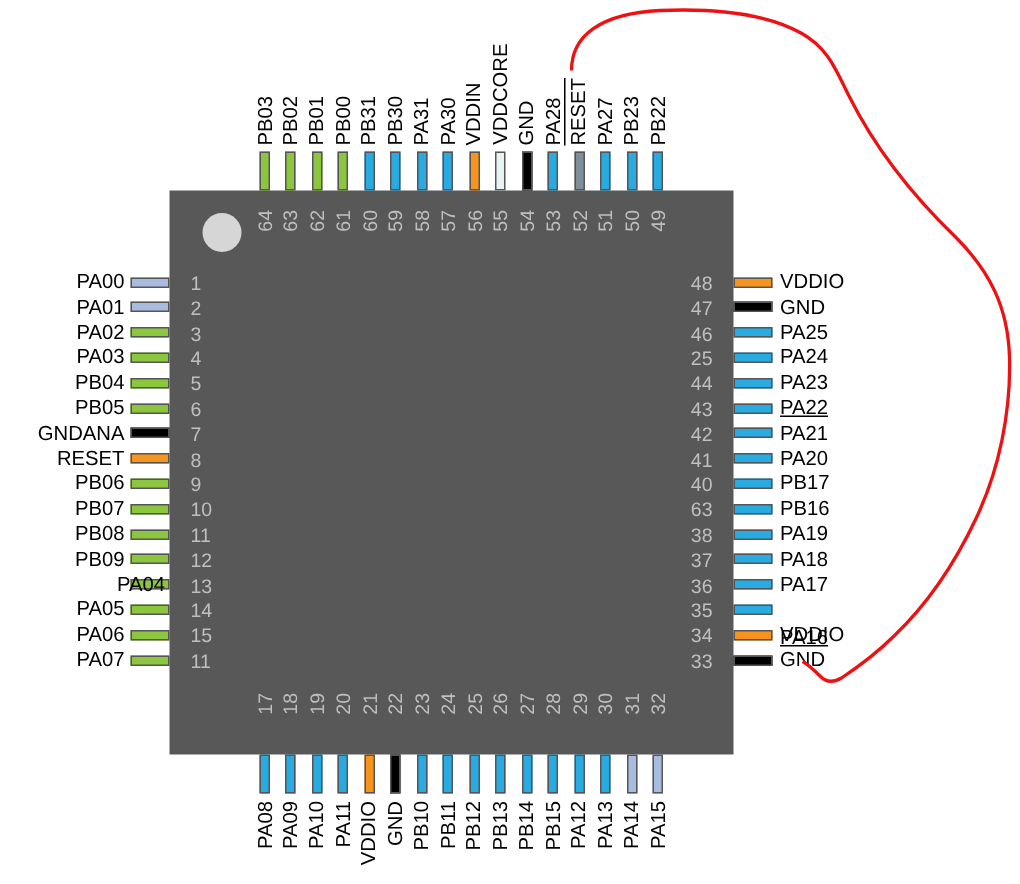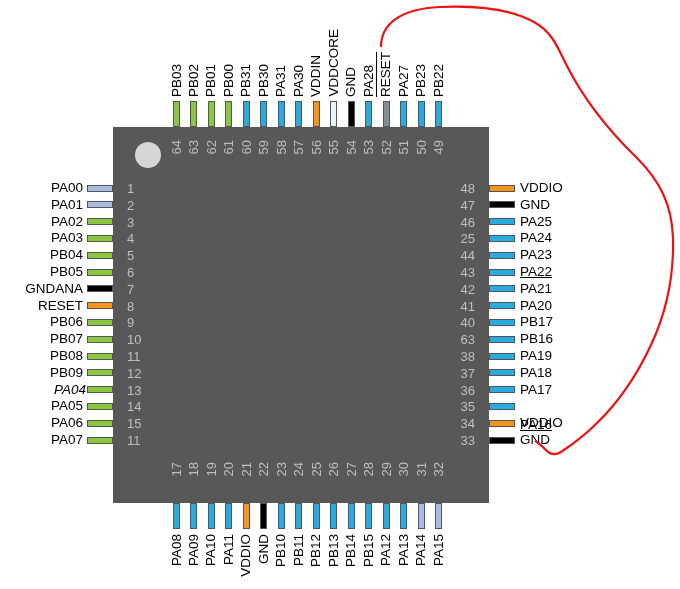--- a/index.html
+++ b/index.html
@@ -126,7 +126,7 @@
       <span class="lbl left" style="right: 597px; top: 365.8px;">PB09</span>
       <span class="pin-num left" style="left: 127px; top: 366.8px;">12</span>
       <div class="pin h" style="left: 87px; top: 386.1px; background: rgb(140, 198, 62);"></div>
-      <span class="lbl left" style="right: 594px; top: 382.6px; font-style: italic;">PA04</span>
+      <span class="lbl left" style="right: 570px; top: 382.6px;">PA04</span>
       <span class="pin-num left" style="left: 127px; top: 383.6px;">13</span>
       <div class="pin h" style="left: 87px; top: 402.9px; background: rgb(140, 198, 62);"></div>
       <span class="lbl left" style="right: 597px; top: 399.4px;">PA05</span>

